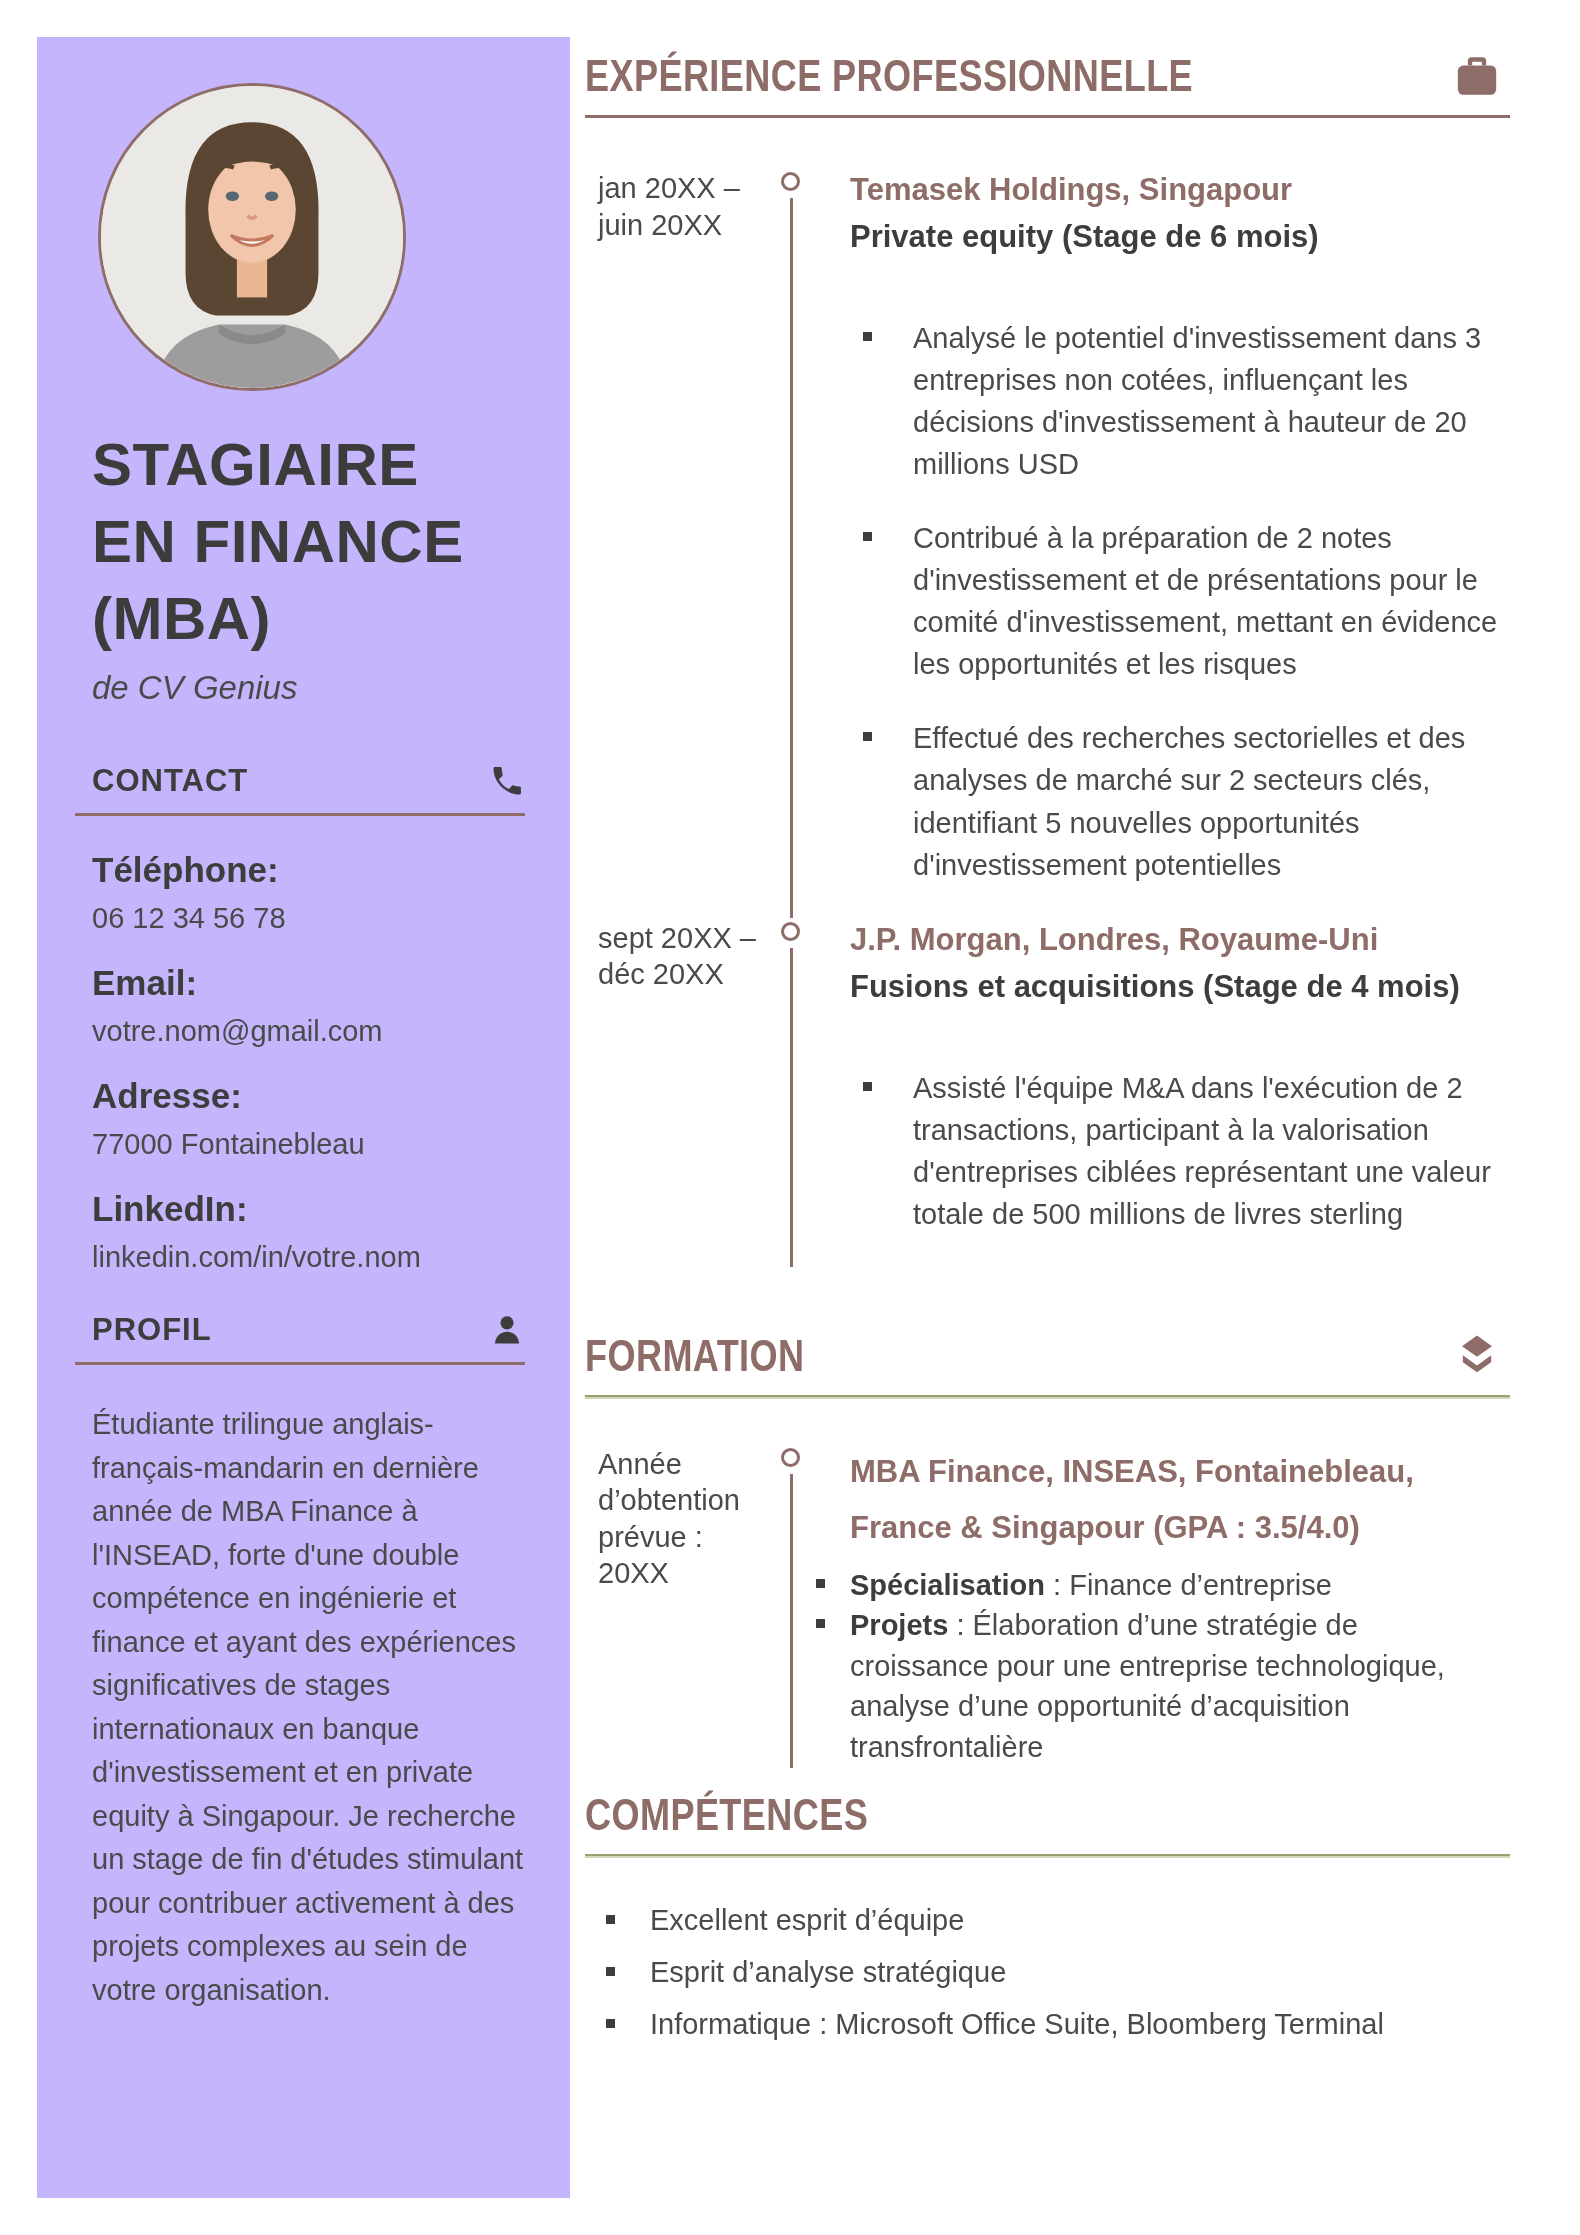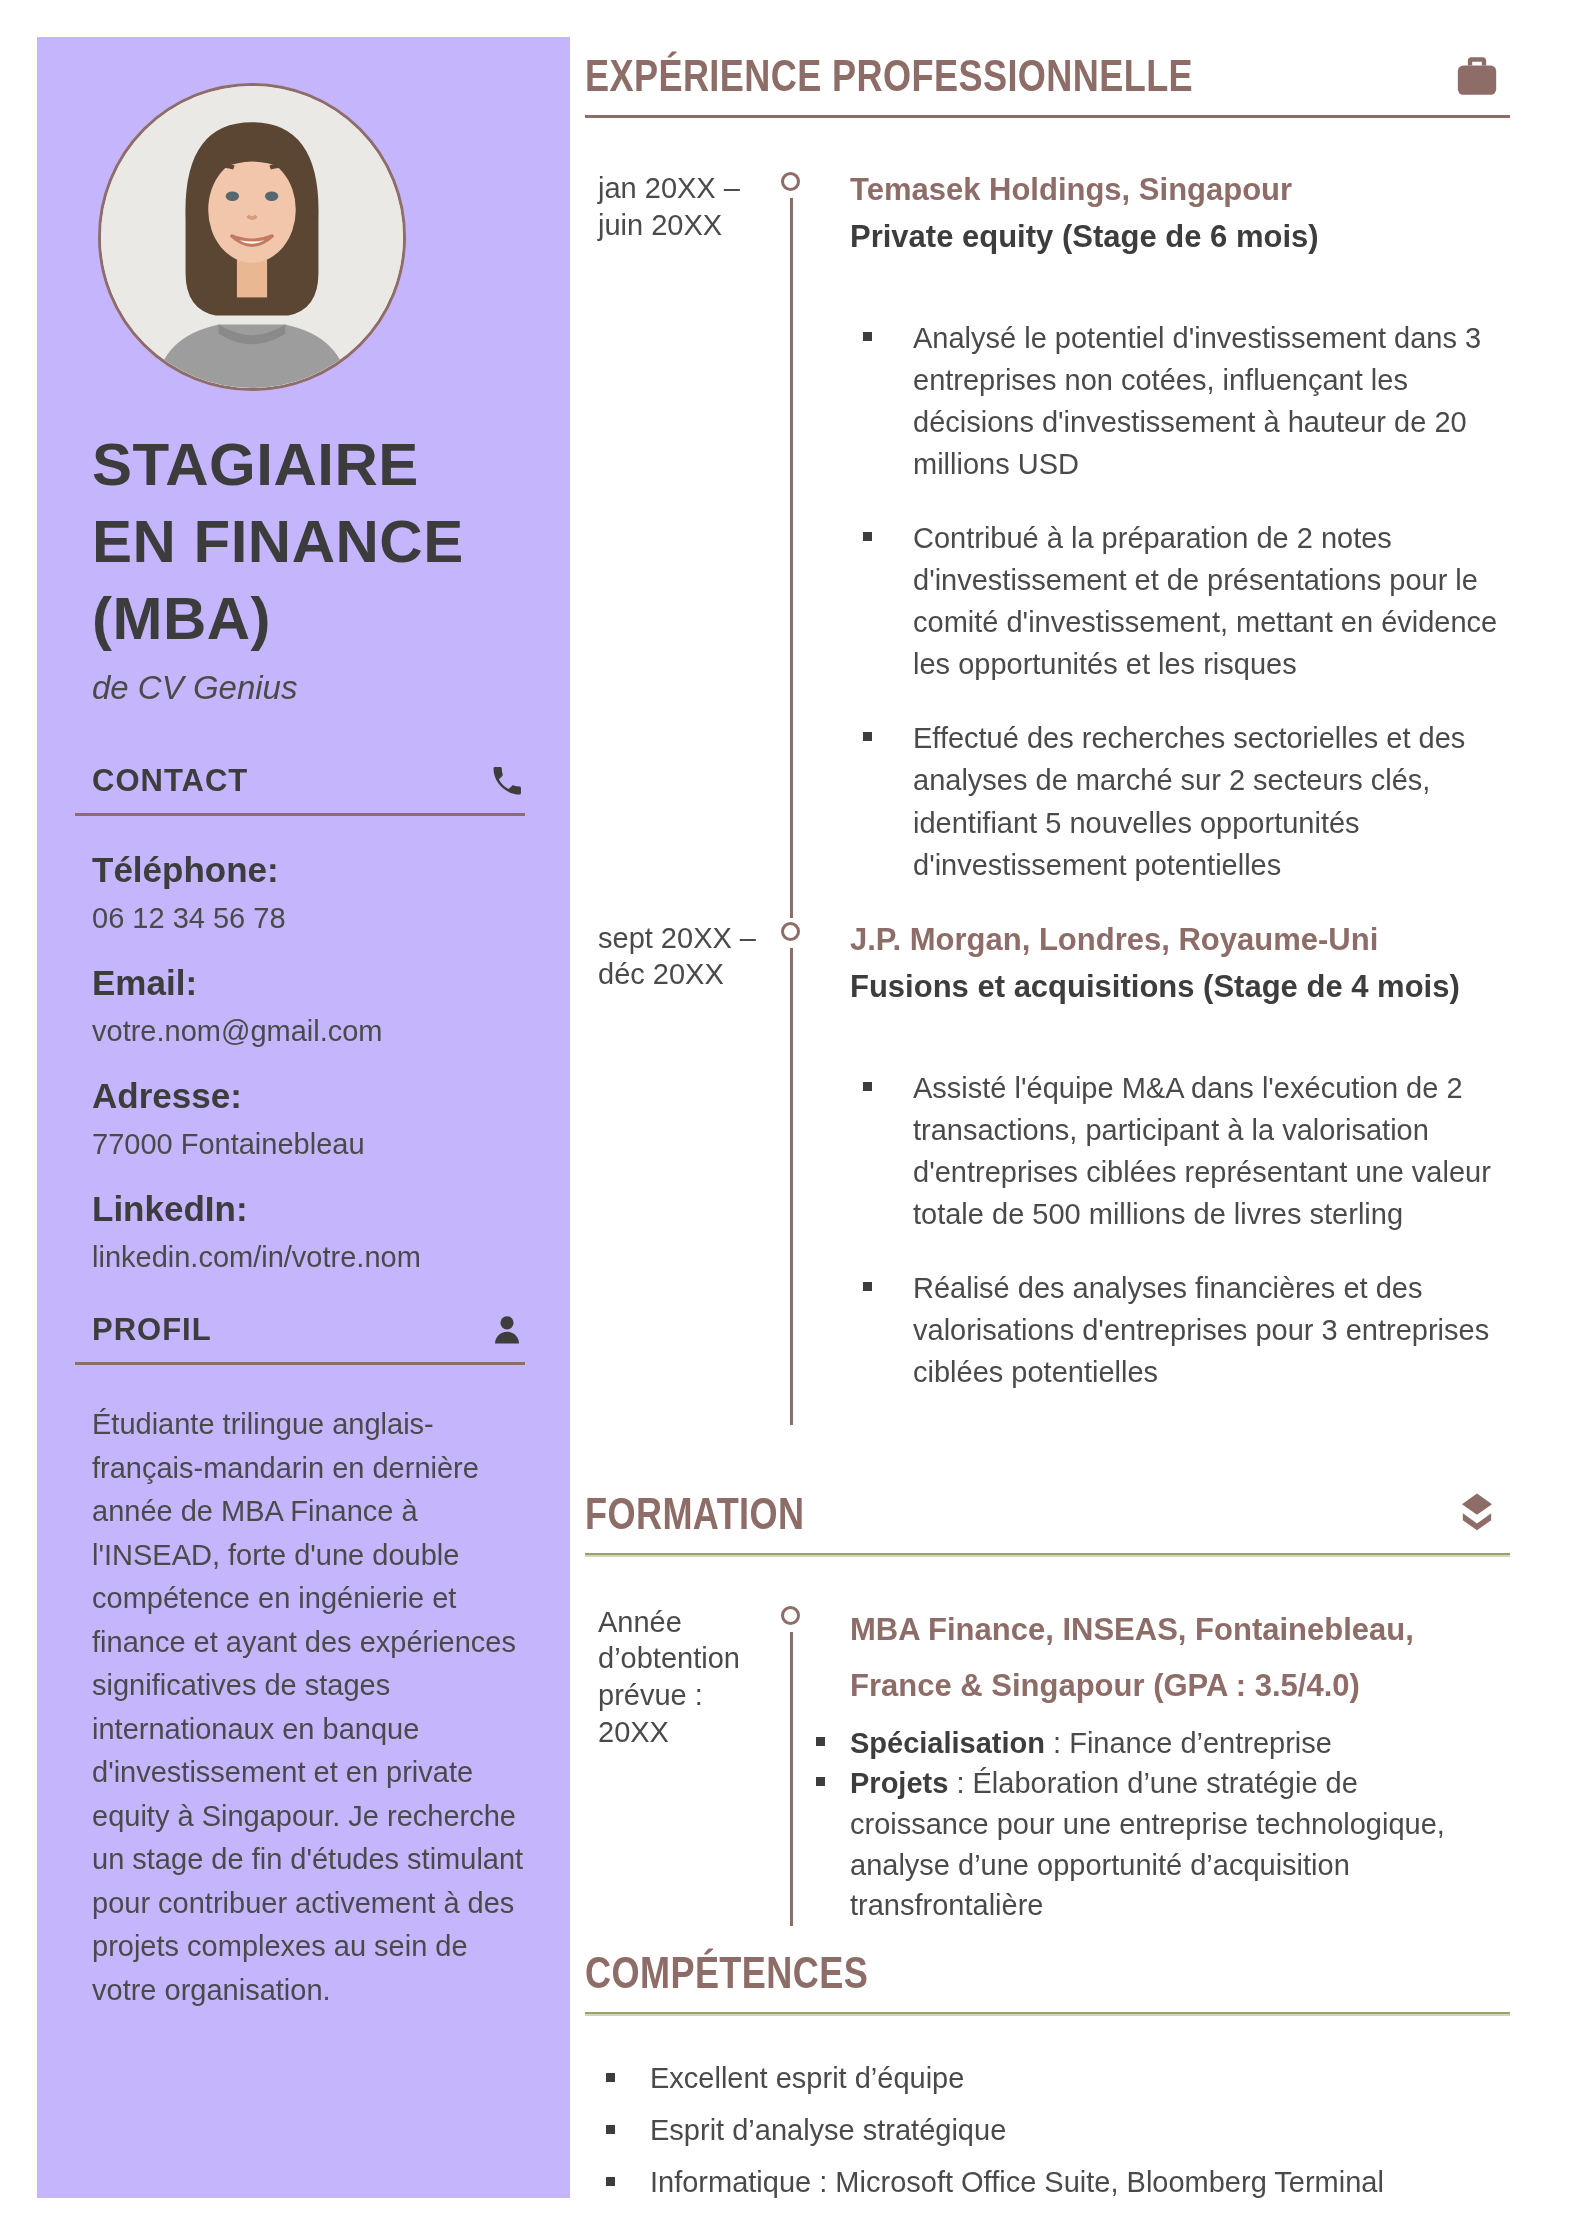--- a/index.html
+++ b/index.html
@@ -193,7 +193,6 @@
           <div class="role">Fusions et acquisitions (Stage de 4 mois)</div>
           <ul class="exp-bullets">
             <li>Assisté l'équipe M&amp;A dans l'exécution de 2 transactions, participant à la valorisation d'entreprises ciblées représentant une valeur totale de 500 millions de livres sterling</li>
-            <li>Réalisé des analyses financières et des valorisations d'entreprises pour 3 entreprises ciblées potentielles</li>
           </ul>
         </div>
       </div>

